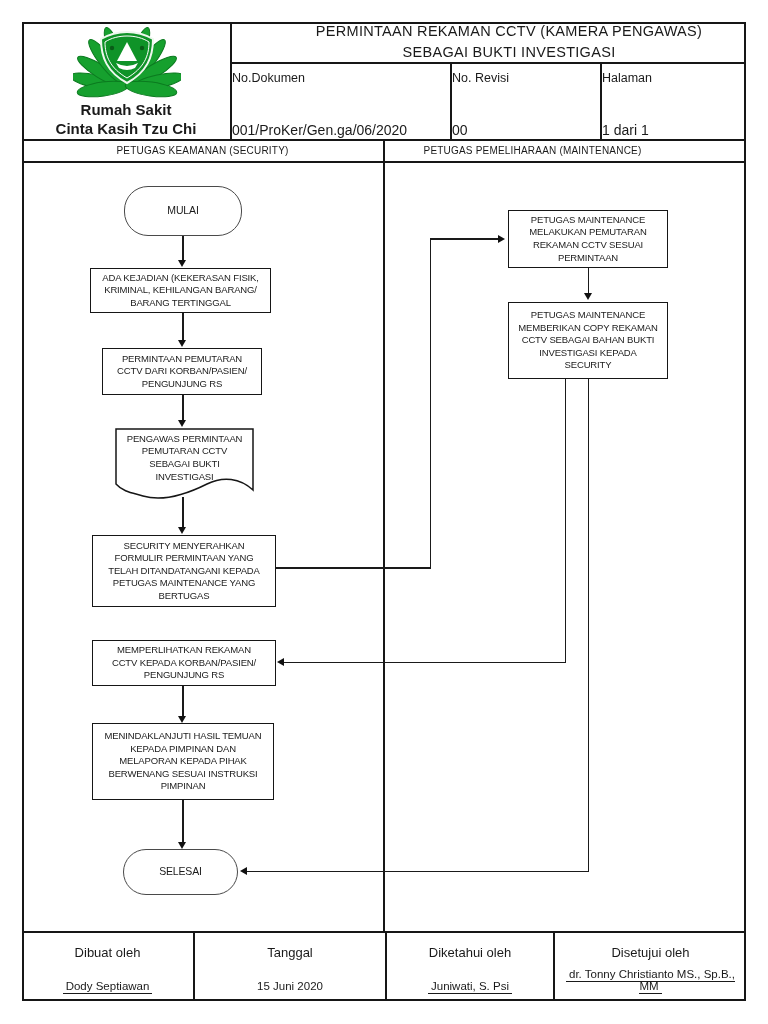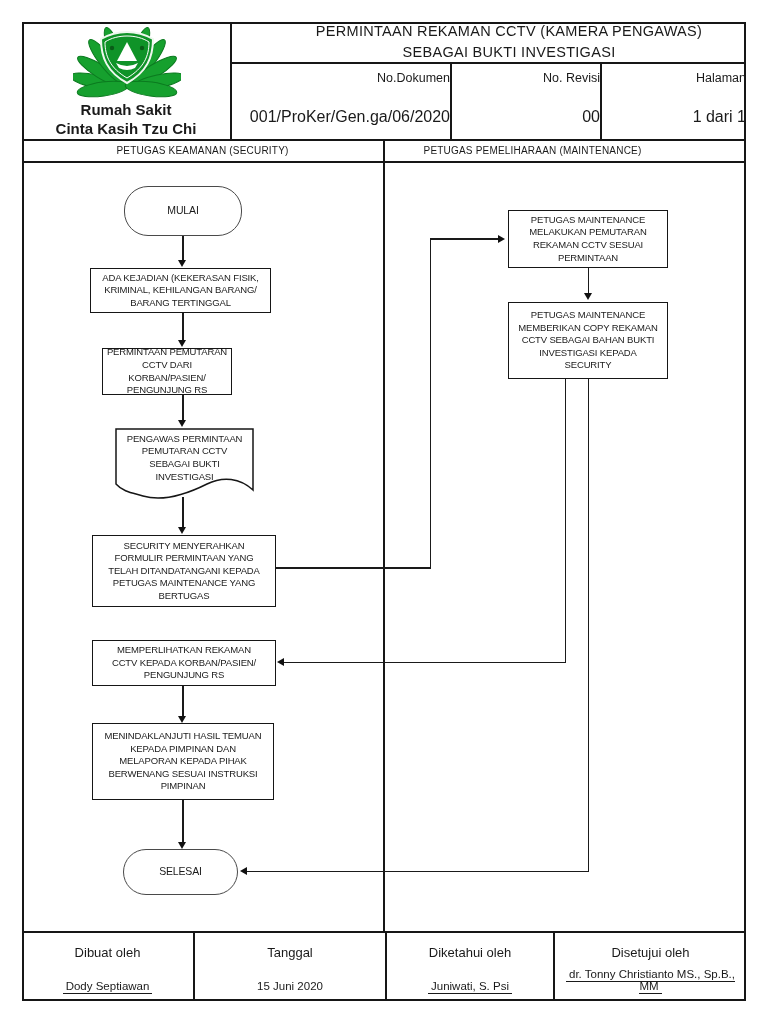--- a/index.html
+++ b/index.html
@@ -15,7 +15,7 @@
   .pre{white-space:pre-line;}
   .title{font-size:14.5px;line-height:1.45;letter-spacing:.3px;}
   .hosp{font-size:15px;line-height:1.3;font-weight:bold;}
-  .fieldcell{display:flex;flex-direction:column;justify-content:space-between;text-align:right;box-sizing:border-box;}
+  .fieldcell{display:flex;flex-direction:column;justify-content:space-between;text-align:left;box-sizing:border-box;}
   .fieldlabel{font-size:12.5px;padding-top:8px;}
   .fieldvalue{font-size:16px;padding-bottom:14px;}
   .band{font-size:10px;letter-spacing:.2px;}

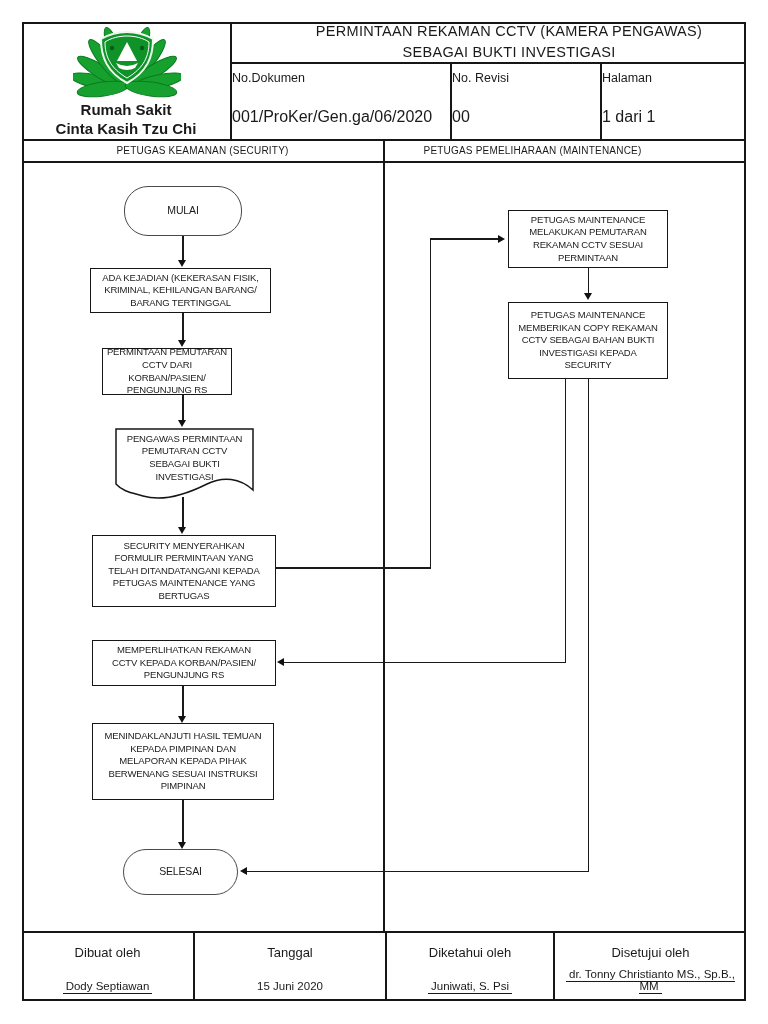--- a/index.html
+++ b/index.html
@@ -17,7 +17,7 @@
   .hosp{font-size:15px;line-height:1.3;font-weight:bold;}
   .fieldcell{display:flex;flex-direction:column;justify-content:space-between;text-align:left;box-sizing:border-box;}
   .fieldlabel{font-size:12.5px;padding-top:8px;}
-  .fieldvalue{font-size:16px;padding-bottom:14px;}
+  .fieldvalue{font-size:14px;padding-bottom:2px;}
   .band{font-size:10px;letter-spacing:.2px;}
   
   .node{position:absolute;border:1.5px solid #161616;background:#ffffff;box-sizing:border-box;}

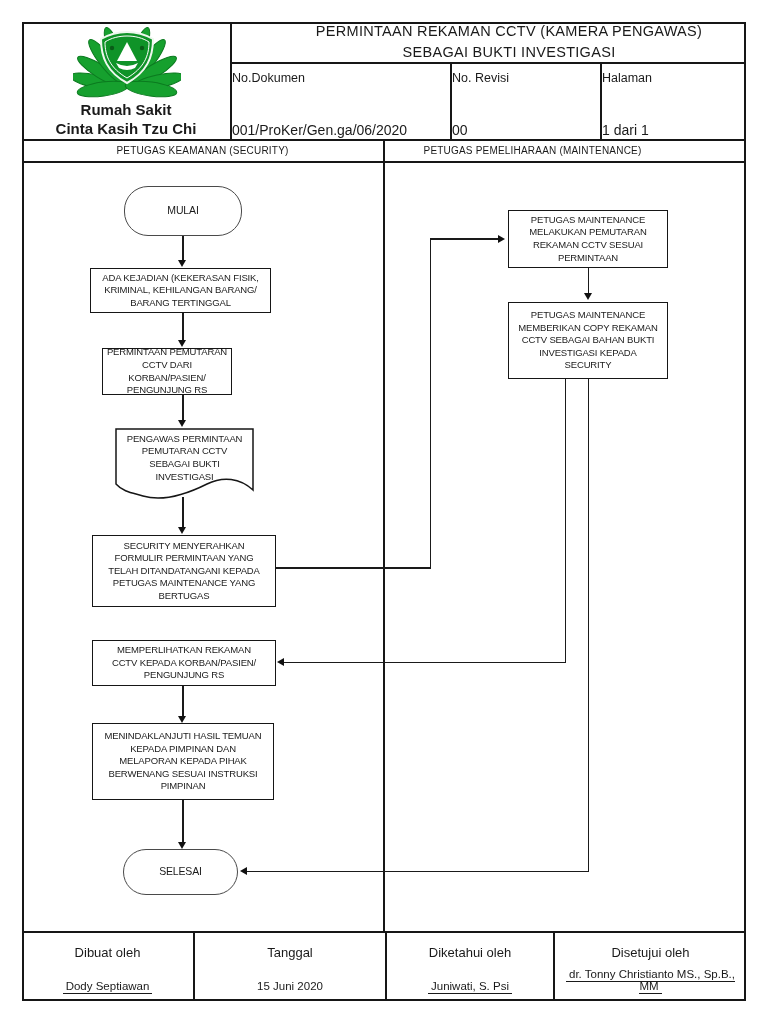--- a/index.html
+++ b/index.html
@@ -109,7 +109,7 @@
 BARANG TERTINGGAL</div>
   </div>
 
-  <div class="node" style="left:102px;top:348px;width:130px;height:47px;">
+  <div class="node" style="left:102px;top:348px;width:160px;height:47px;">
     <div class="flow-label">PERMINTAAN PEMUTARAN
 CCTV DARI KORBAN/PASIEN/
 PENGUNJUNG RS</div>

